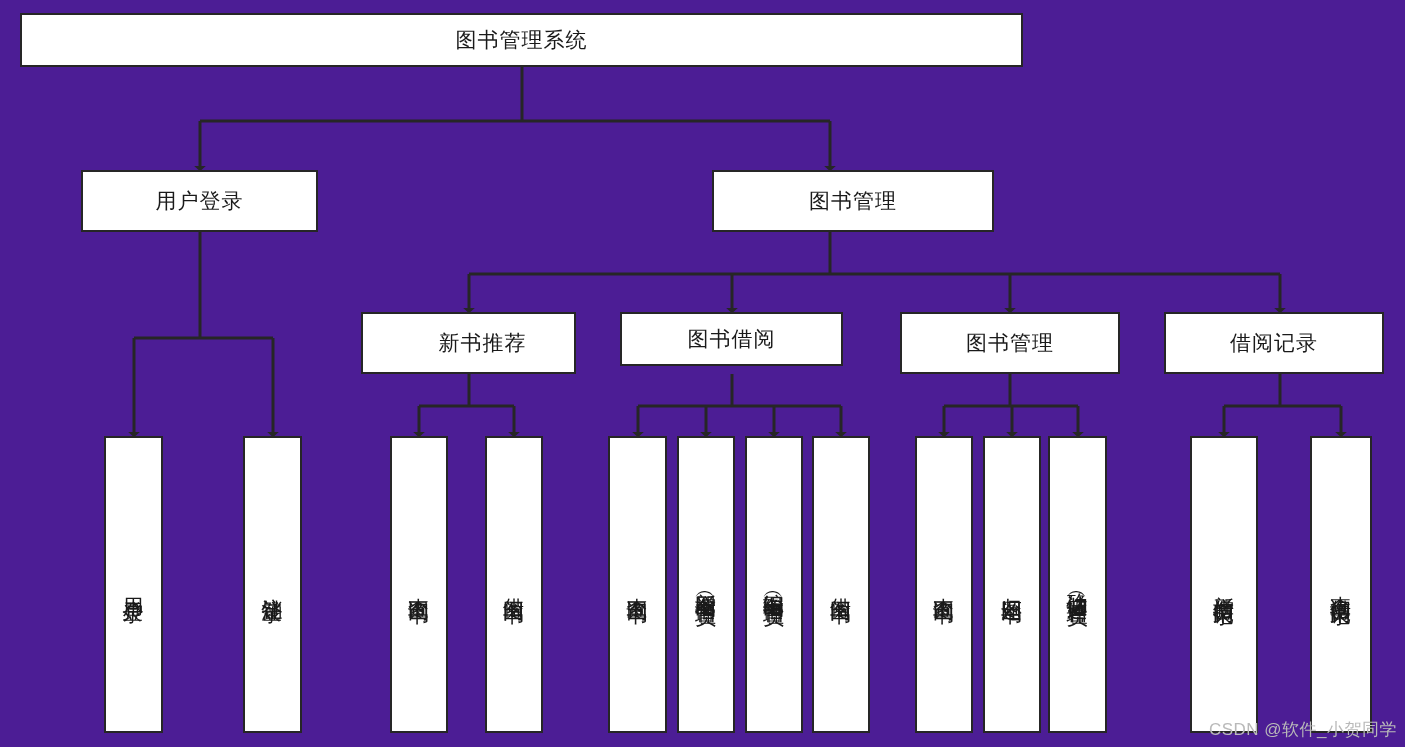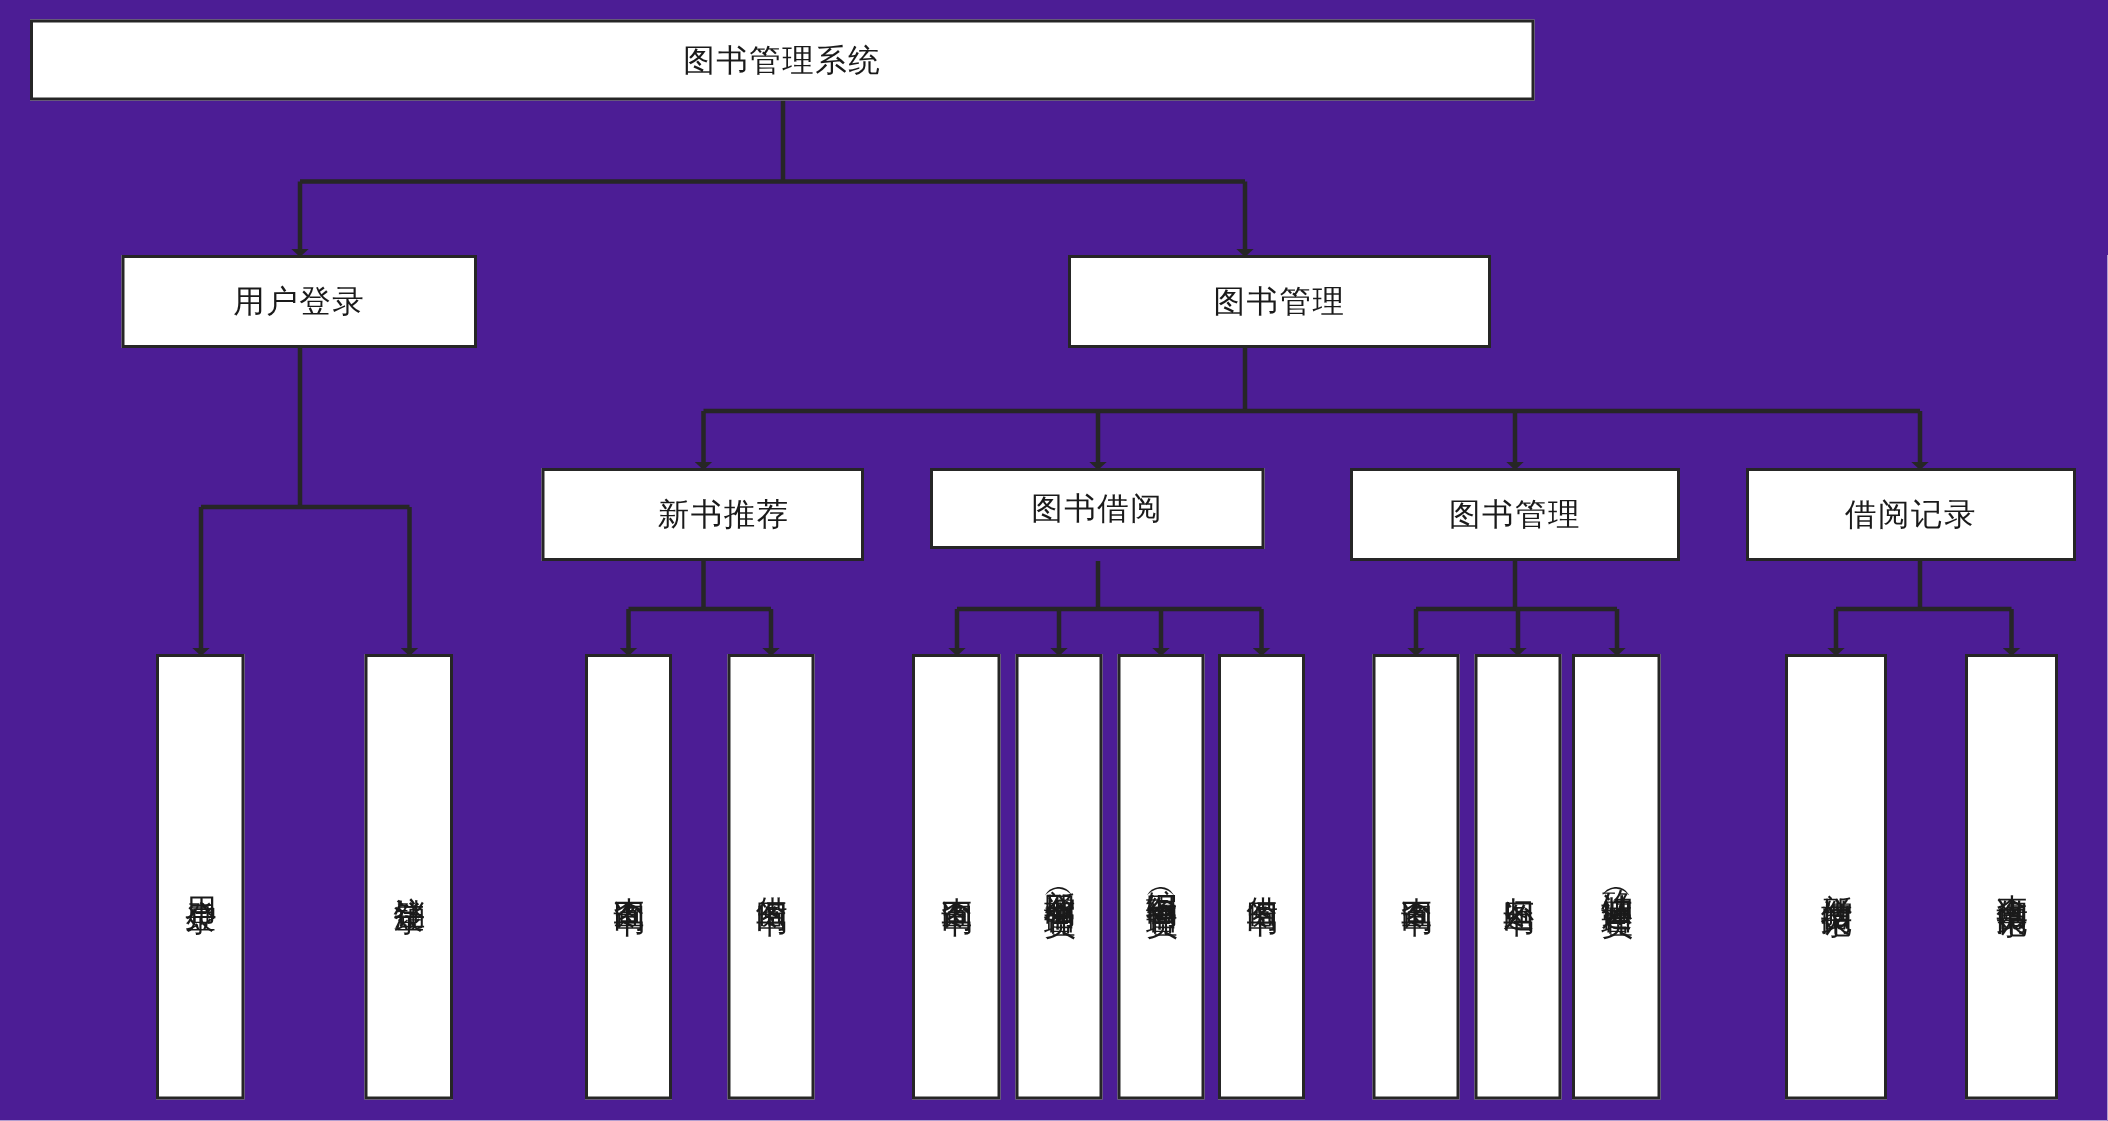--- a/index.html
+++ b/index.html
@@ -173,6 +173,7 @@
       </div>
     </div>
 
+  <div class="watermark">CSDN @软件_小贺同学</div>
 </div>
 
 </body></html>

